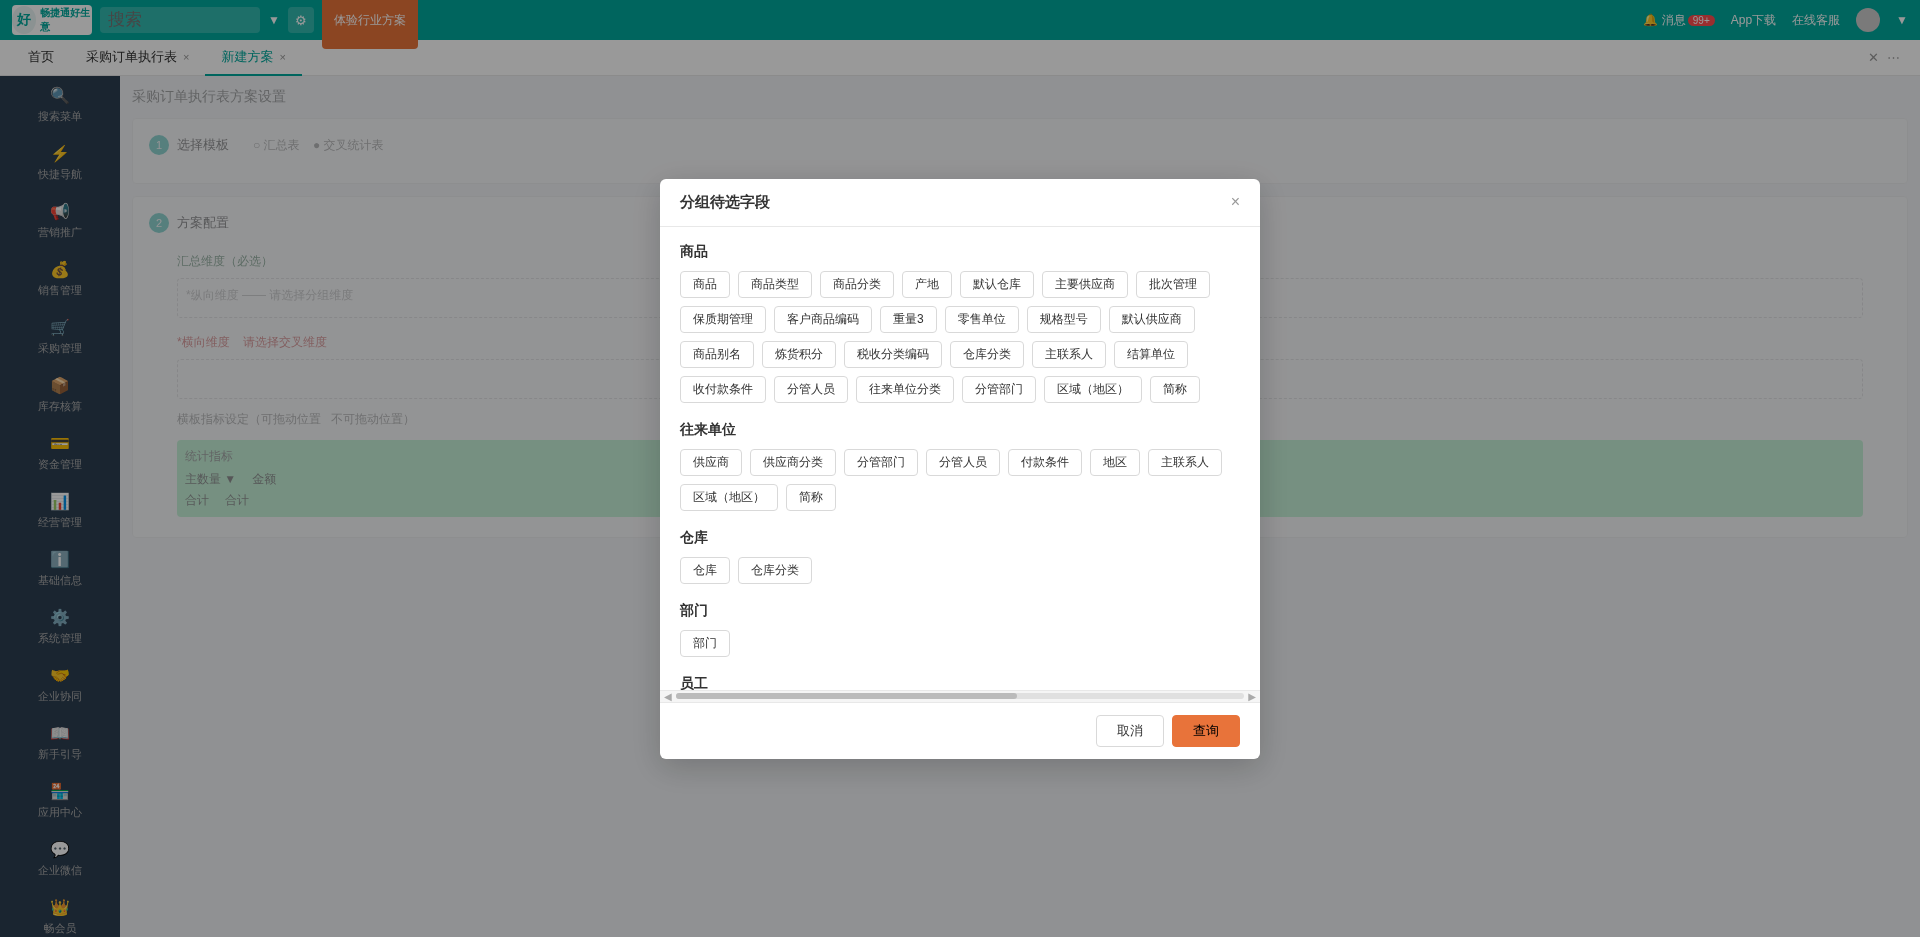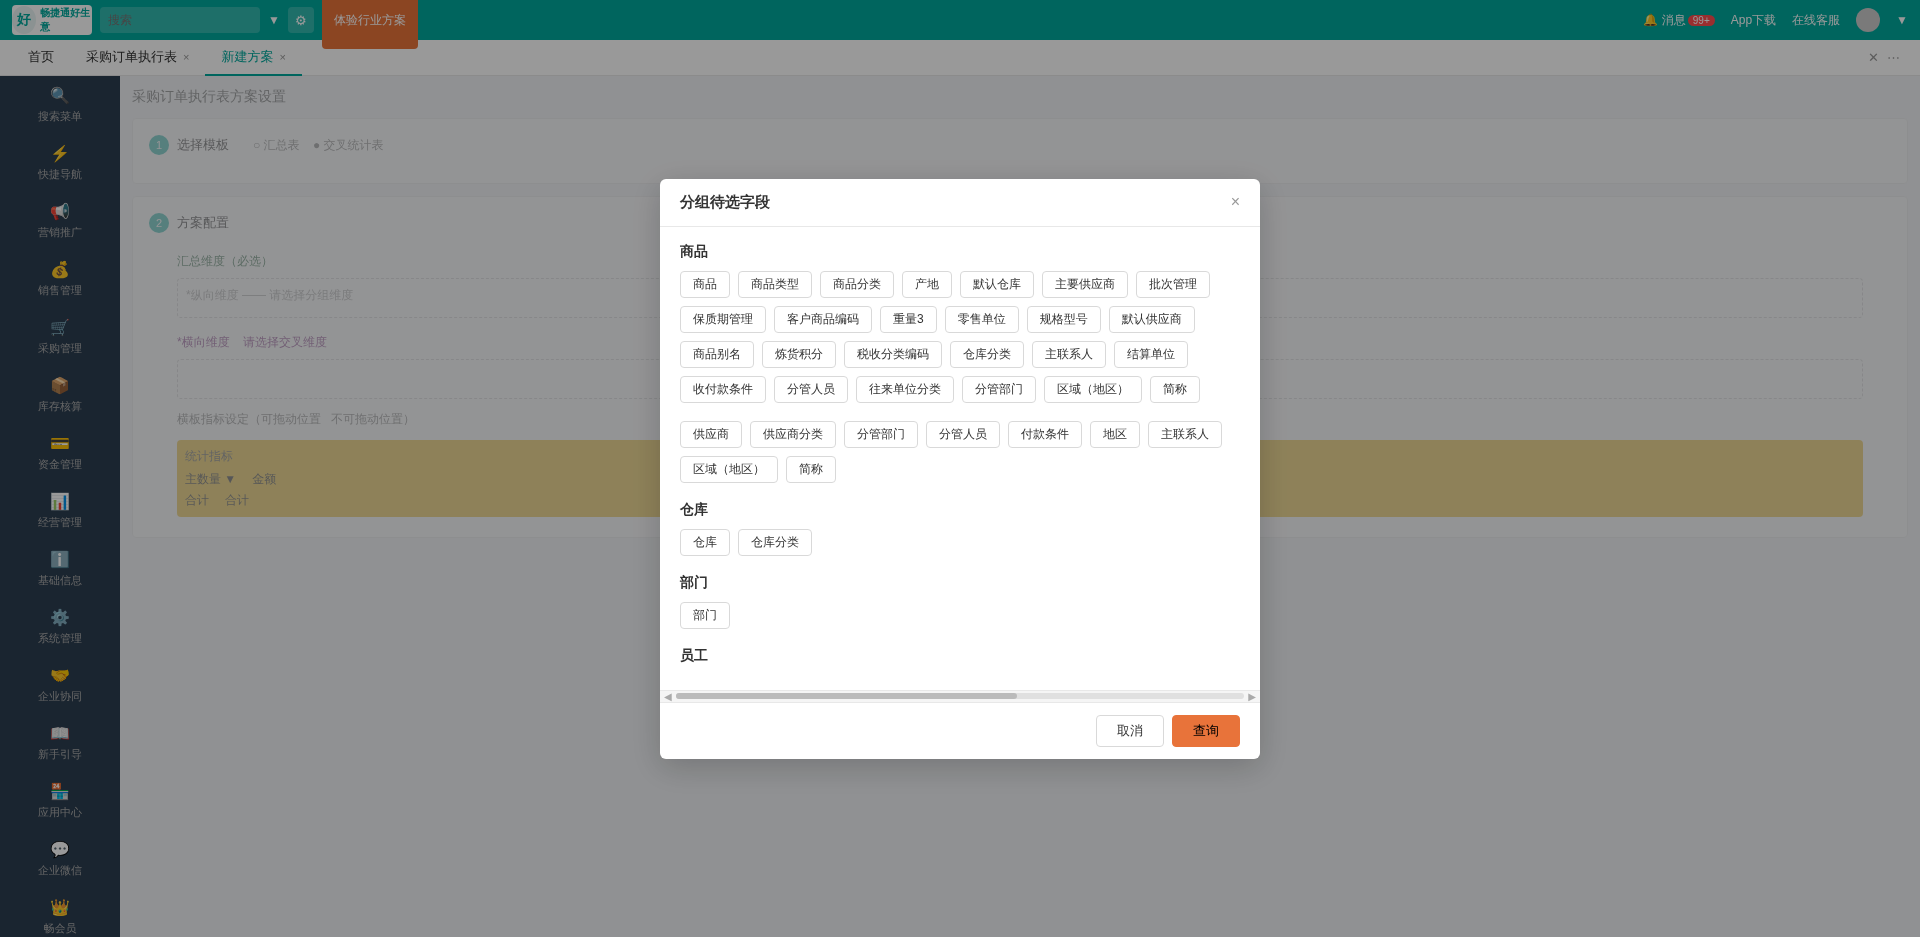--- a/index.html
+++ b/index.html
@@ -40,7 +40,7 @@
       background: rgba(255,255,255,0.2);
       border-radius: 4px;
       display: flex; align-items: center;
-      padding: 0 8px; color: rgba(255,255,255,0.8); font-size: 12px;
+      padding: 0 8px; color: rgba(255,255,255,0.8); font-size: 17px;
       border: none;
     }
     .top-bar-dropdown {

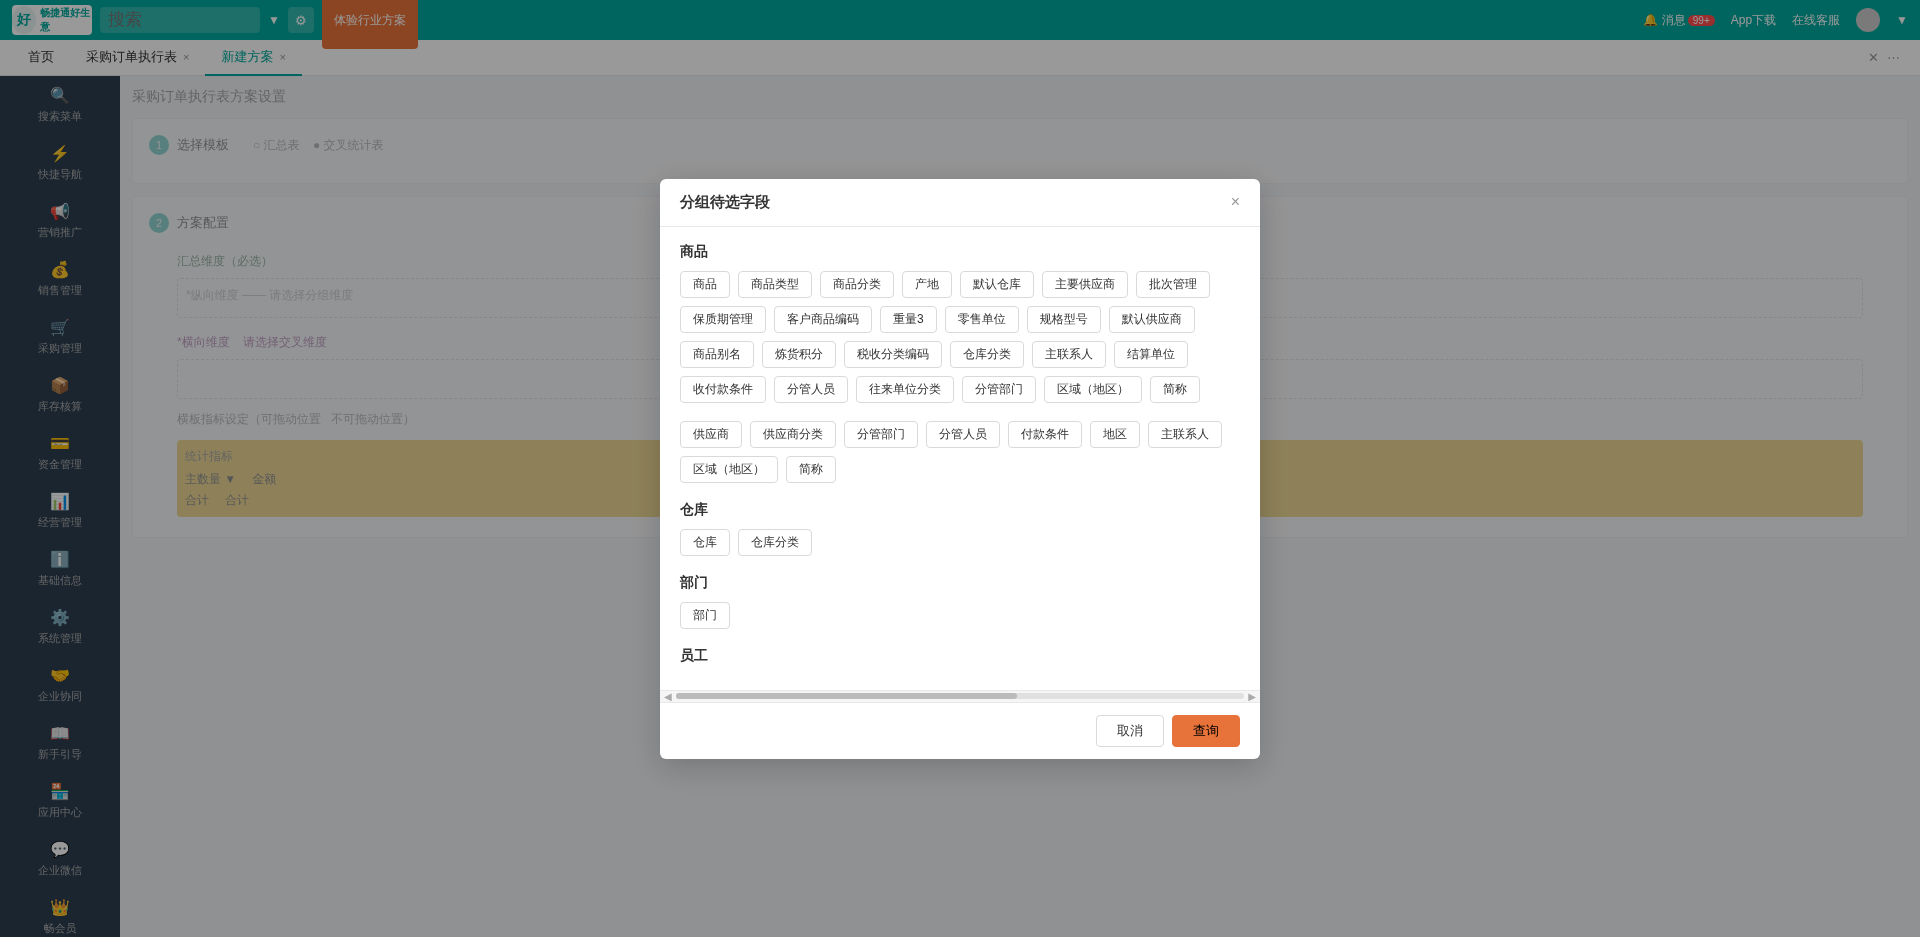--- a/index.html
+++ b/index.html
@@ -296,7 +296,7 @@
         <div style="margin:4px 28px;padding:8px;border:1px dashed #ccc;border-radius:4px;min-height:40px;">
           <span style="color:#999;font-size:12px;">*纵向维度 —— 请选择分组维度</span>
         </div>
-        <div style="padding:8px 0 4px 28px;font-size:12px;color:#701a75;margin-top:8px;">*横向维度 &nbsp;&nbsp; 请选择交叉维度</div>
+        <div style="padding:8px 0 4px 28px;font-size:12px;color:#b91c1c;margin-top:8px;">*横向维度 &nbsp;&nbsp; 请选择交叉维度</div>
         <div style="margin:4px 28px;padding:8px;border:1px dashed #ccc;border-radius:4px;min-height:40px;"></div>
         <div style="padding:8px 28px;font-size:12px;color:#666;">横板指标设定（可拖动位置 &nbsp; 不可拖动位置）</div>
         <div style="margin:4px 28px;background:#eab308;padding:8px;border-radius:4px;">

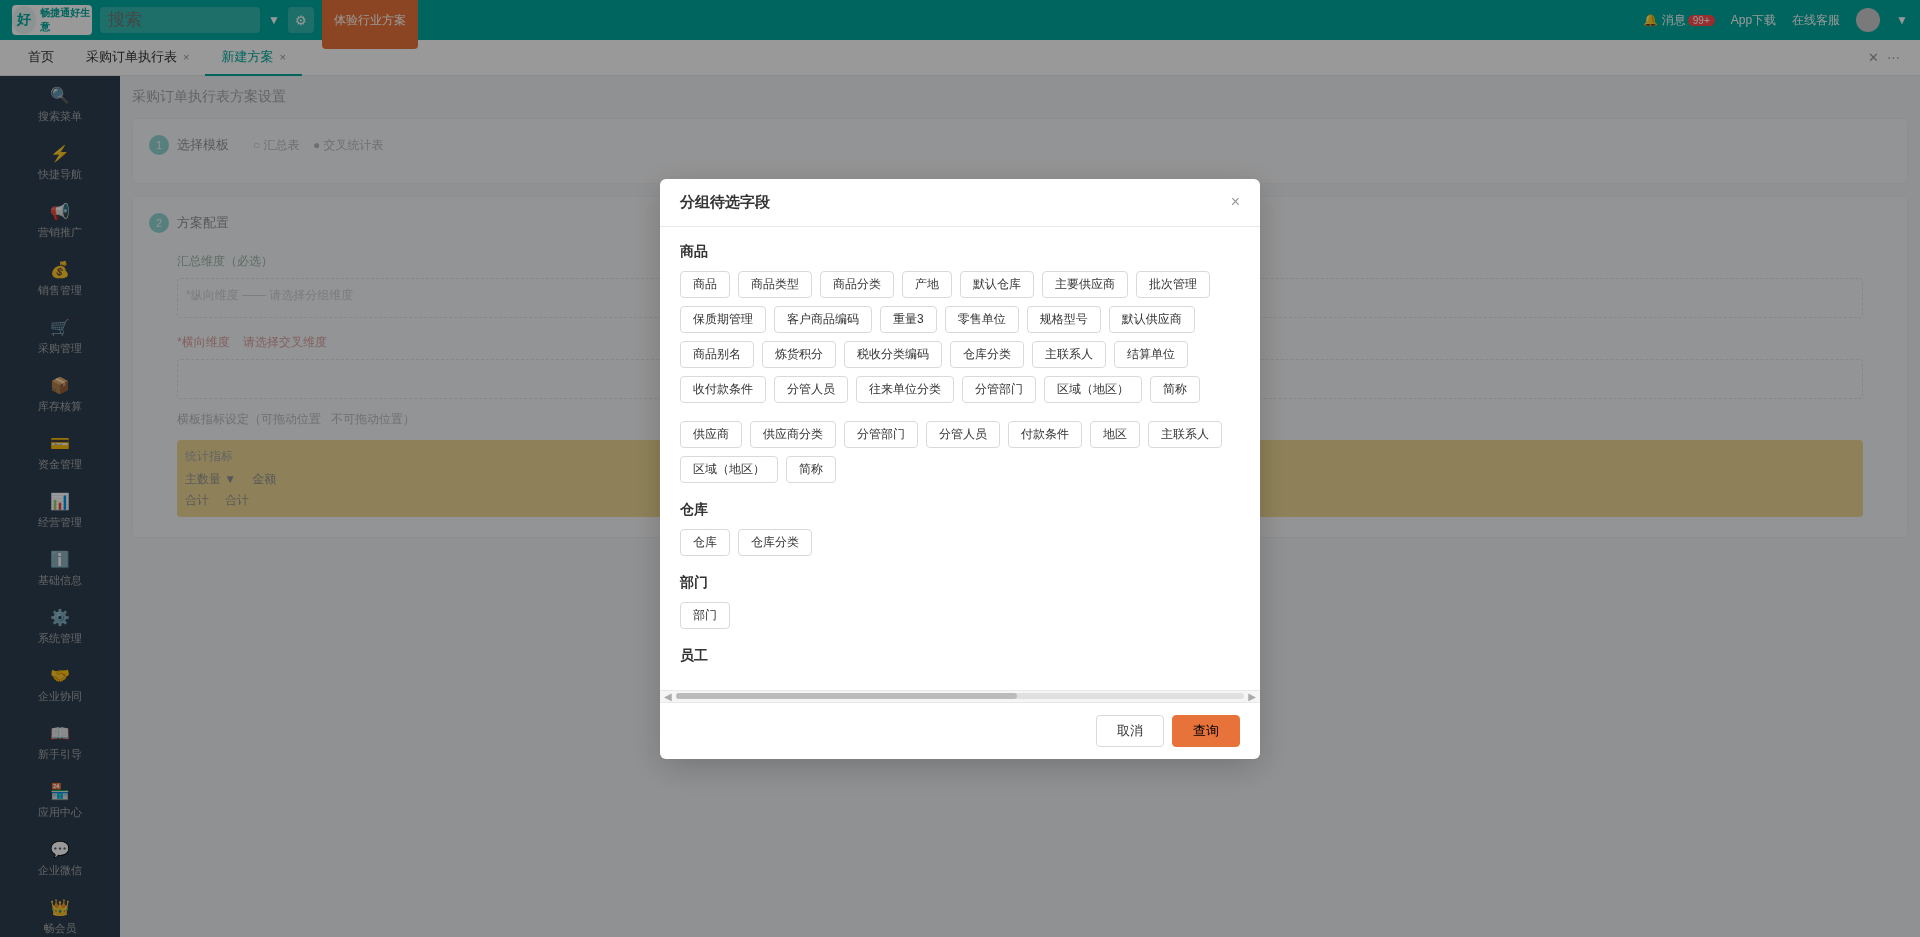--- a/index.html
+++ b/index.html
@@ -354,6 +354,7 @@
           </div>
         </div>
         <div class="field-group">
+          <div class="field-group-title">往来单位</div>
           <div class="field-tags">
             <div class="field-tag">供应商</div>
             <div class="field-tag">供应商分类</div>

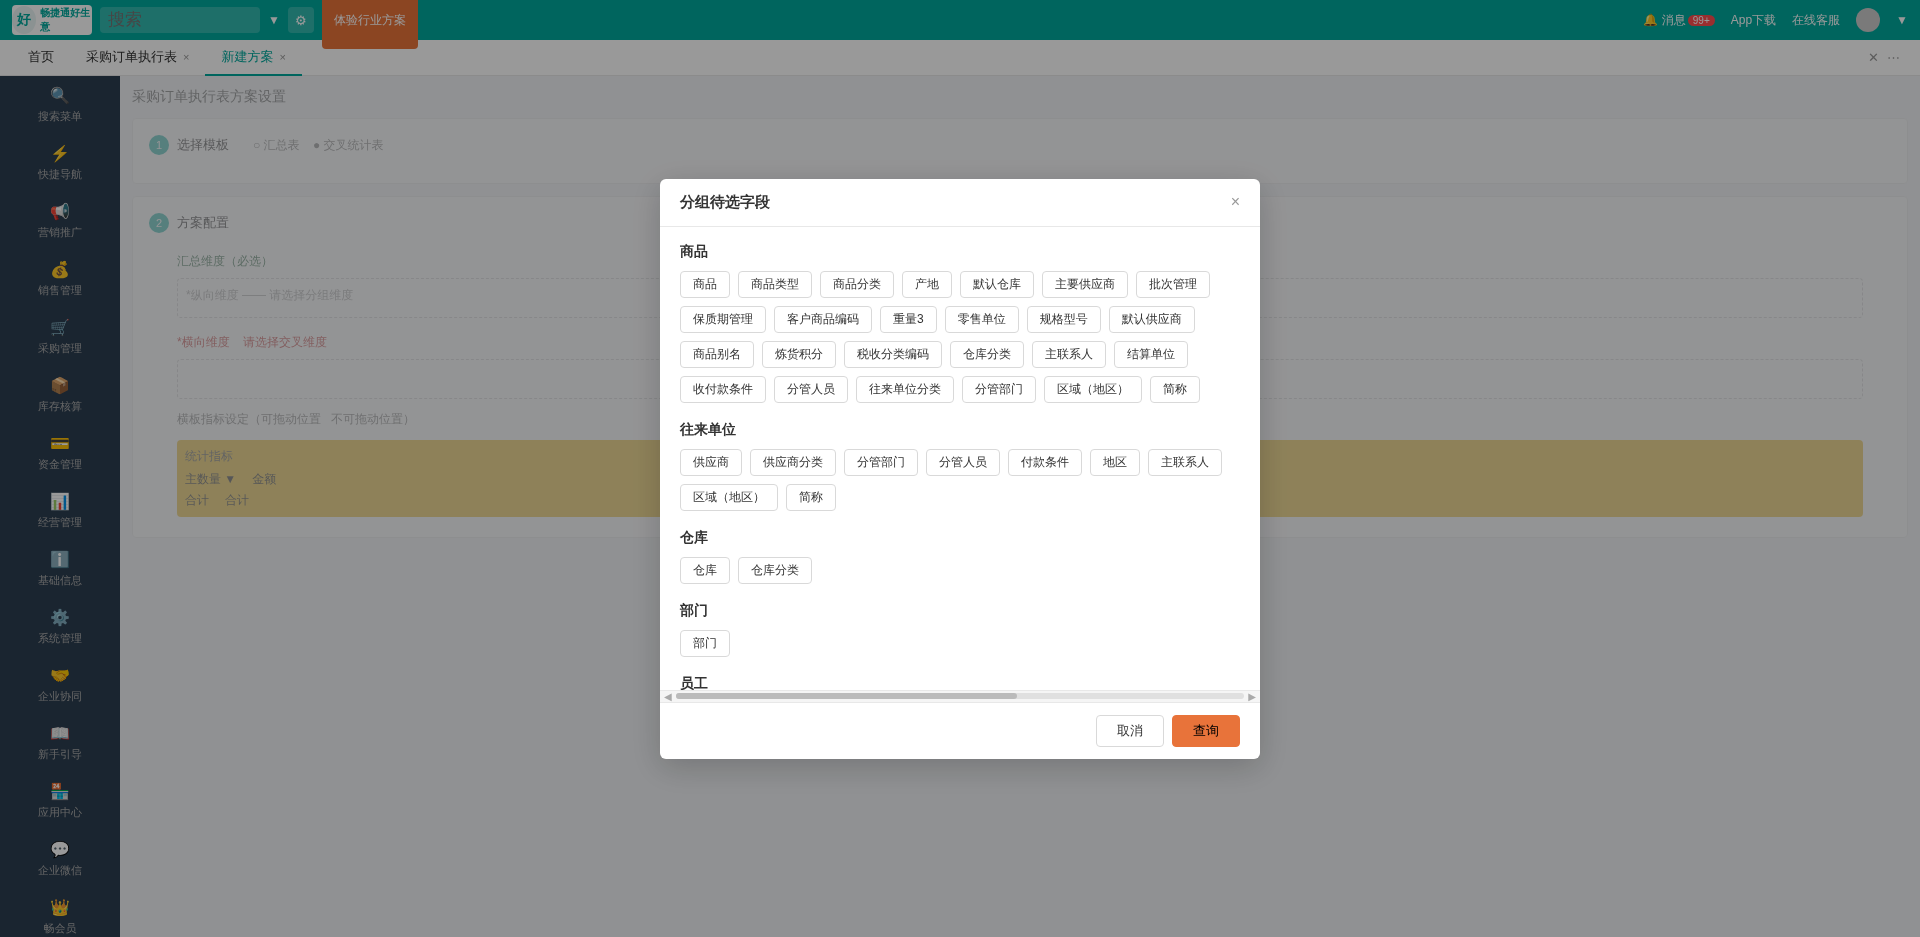--- a/index.html
+++ b/index.html
@@ -299,7 +299,7 @@
         <div style="padding:8px 0 4px 28px;font-size:12px;color:#b91c1c;margin-top:8px;">*横向维度 &nbsp;&nbsp; 请选择交叉维度</div>
         <div style="margin:4px 28px;padding:8px;border:1px dashed #ccc;border-radius:4px;min-height:40px;"></div>
         <div style="padding:8px 28px;font-size:12px;color:#666;">横板指标设定（可拖动位置 &nbsp; 不可拖动位置）</div>
-        <div style="margin:4px 28px;background:#eab308;padding:8px;border-radius:4px;">
+        <div style="margin:4px 28px;background:#86efac;padding:8px;border-radius:4px;">
           <div style="font-size:12px;color:#333;margin-bottom:6px;">统计指标</div>
           <div style="display:flex;gap:16px;">
             <span style="font-size:12px;">主数量 ▼</span>

